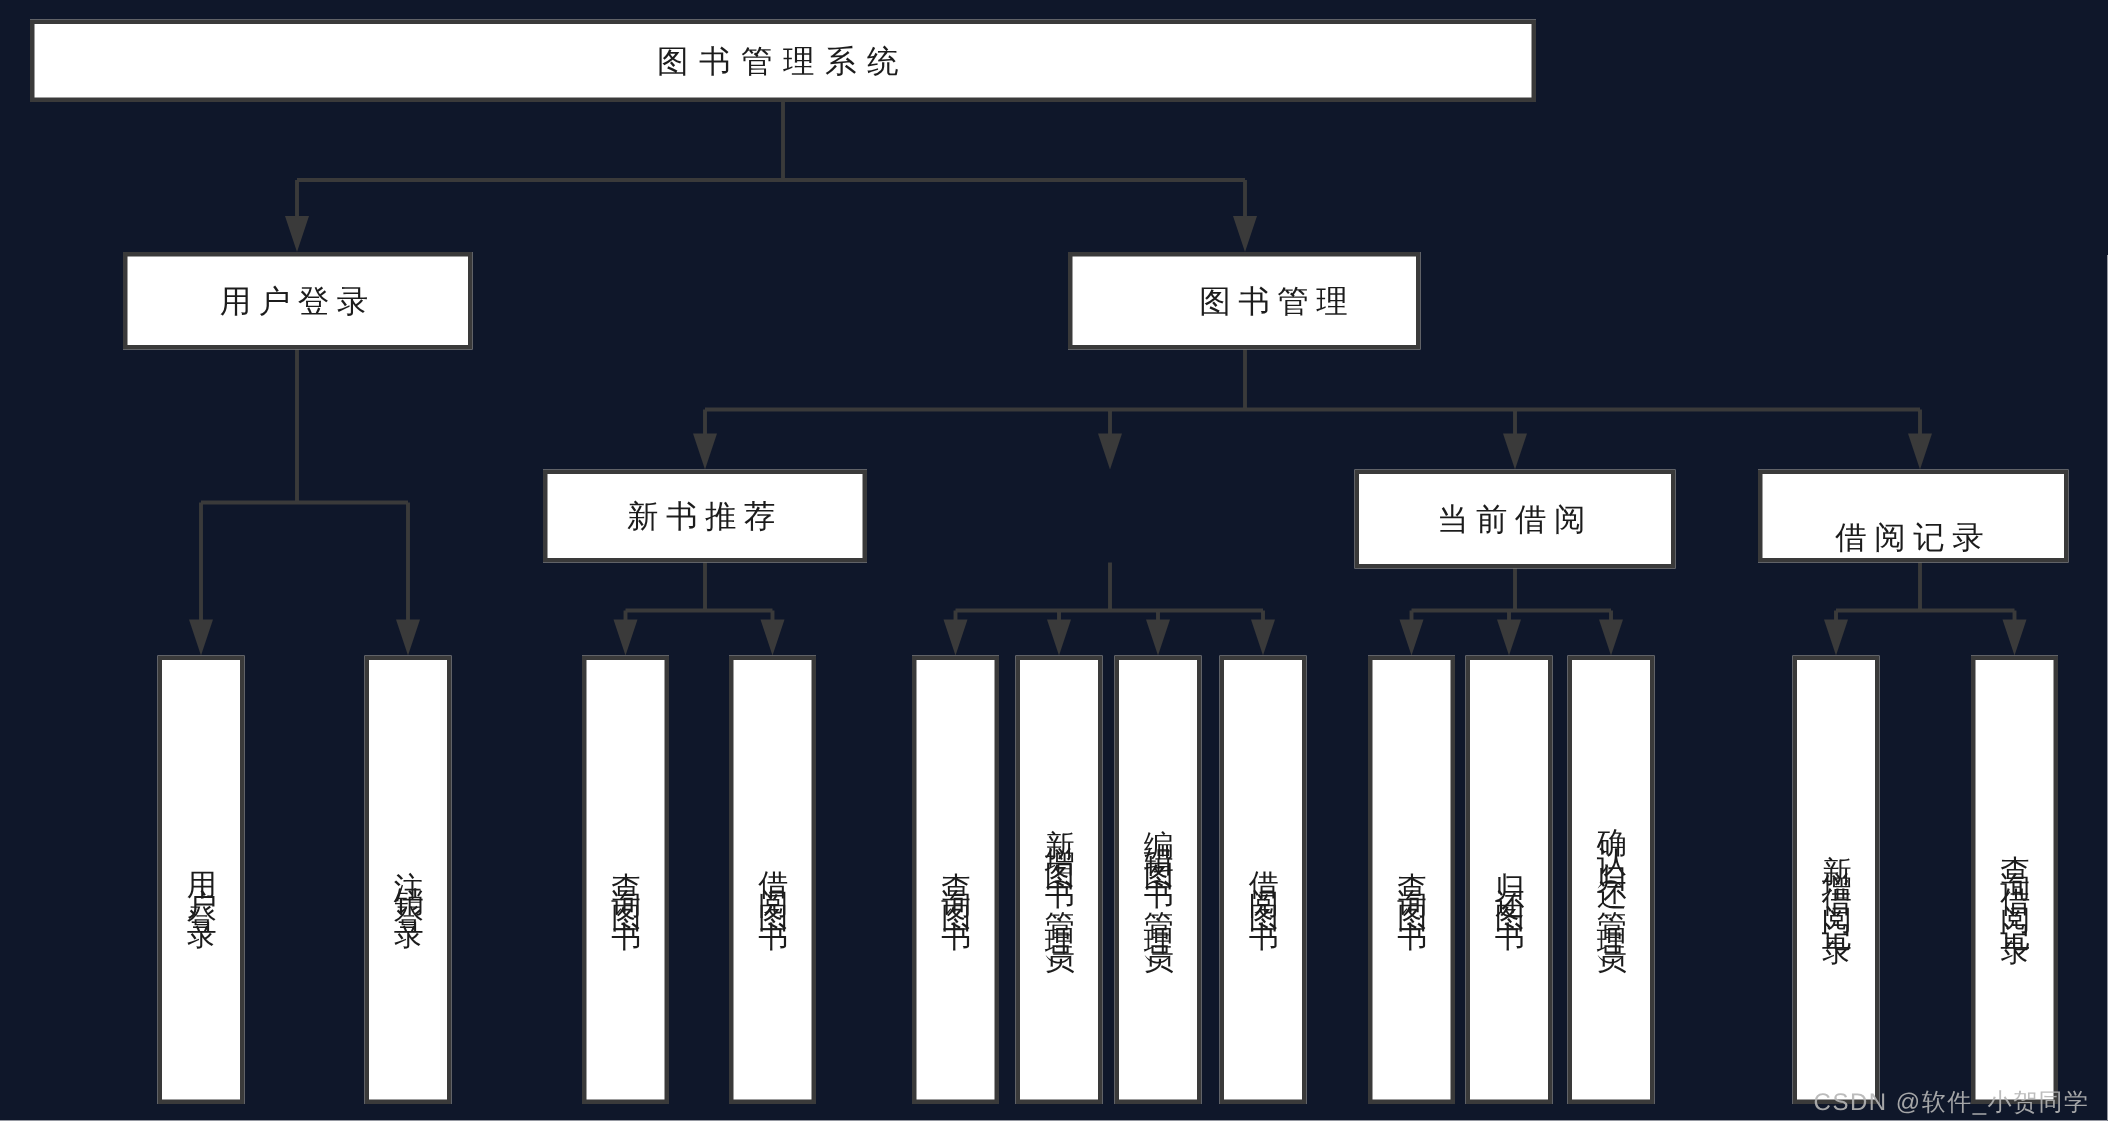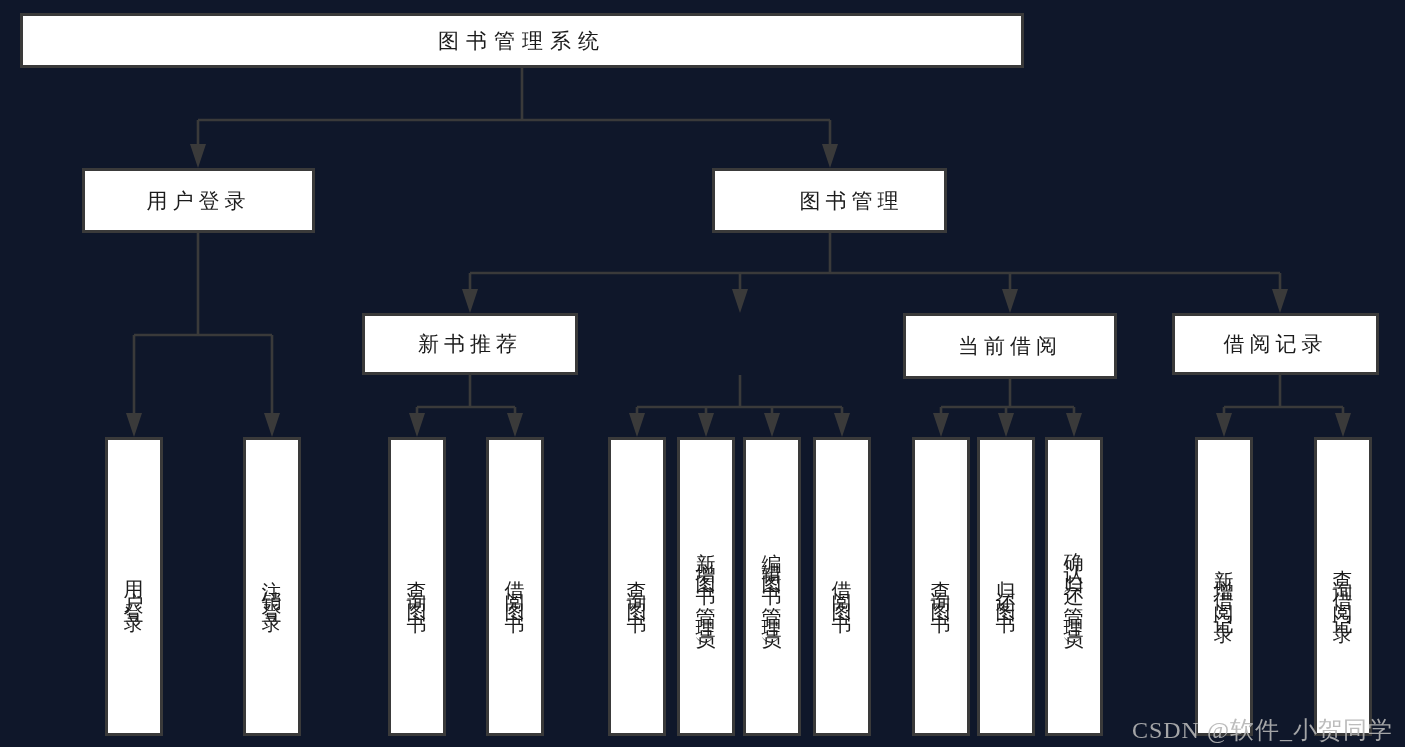--- a/index.html
+++ b/index.html
@@ -104,7 +104,7 @@
   <div class="box hbox" style="left:903px;top:313px;width:214px;height:66px;">
     <span class="lbl">当前借阅</span>
   </div>
-  <div class="box hbox" style="left:1172px;top:313px;width:207px;height:62px;">
+  <div class="box hbox" style="left:1172px;top:313px;width:207px;height:62px;align-items:flex-end;">
     <span class="lbl">借阅记录</span>
   </div>
 

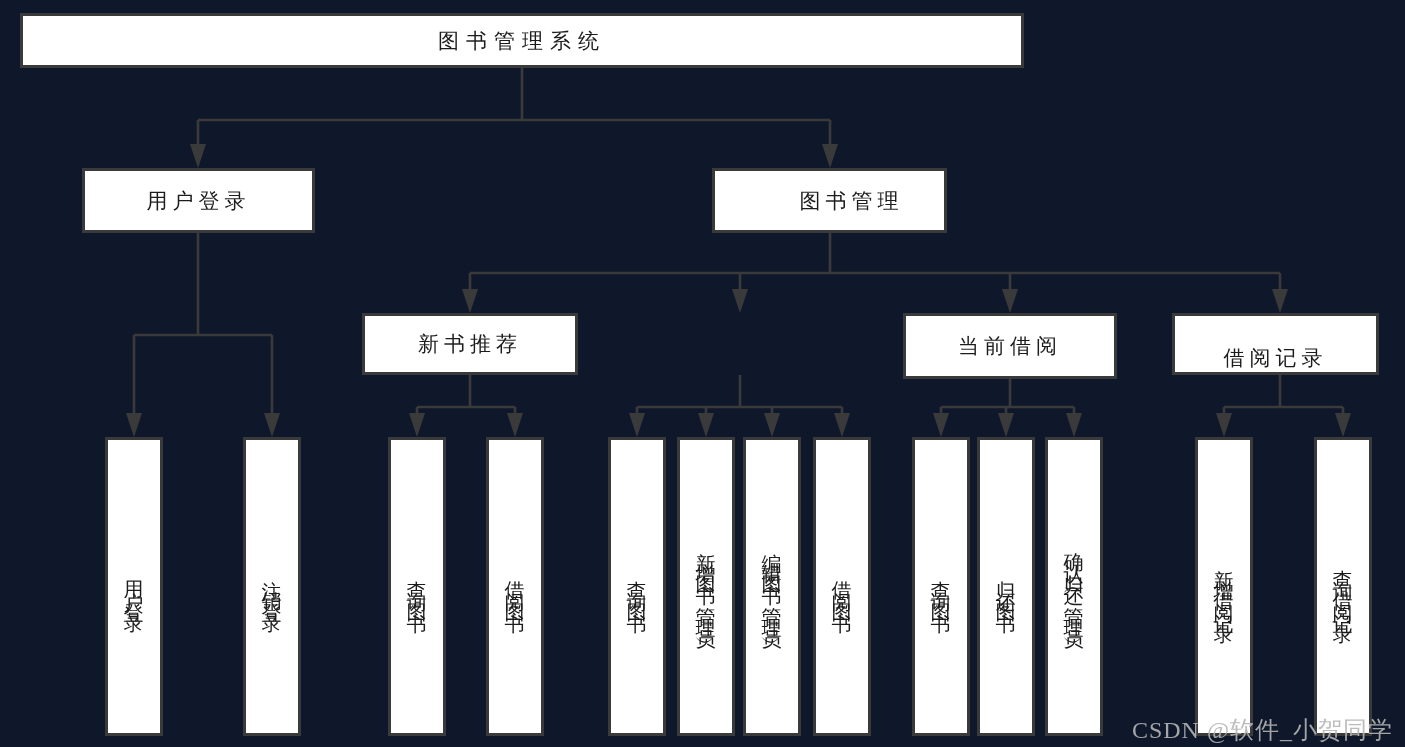--- a/index.html
+++ b/index.html
@@ -39,13 +39,12 @@
     position:absolute;
     right:12px;
     bottom:1px;
-    font-size:24px;
+    font-size:16px;
     color:#b5b5b5;
     letter-spacing:1px;
     z-index:5;
     opacity:0.9;
     white-space:nowrap;
-    font-family:Liberation Serif, serif;
   }
 </style>
 </head>

